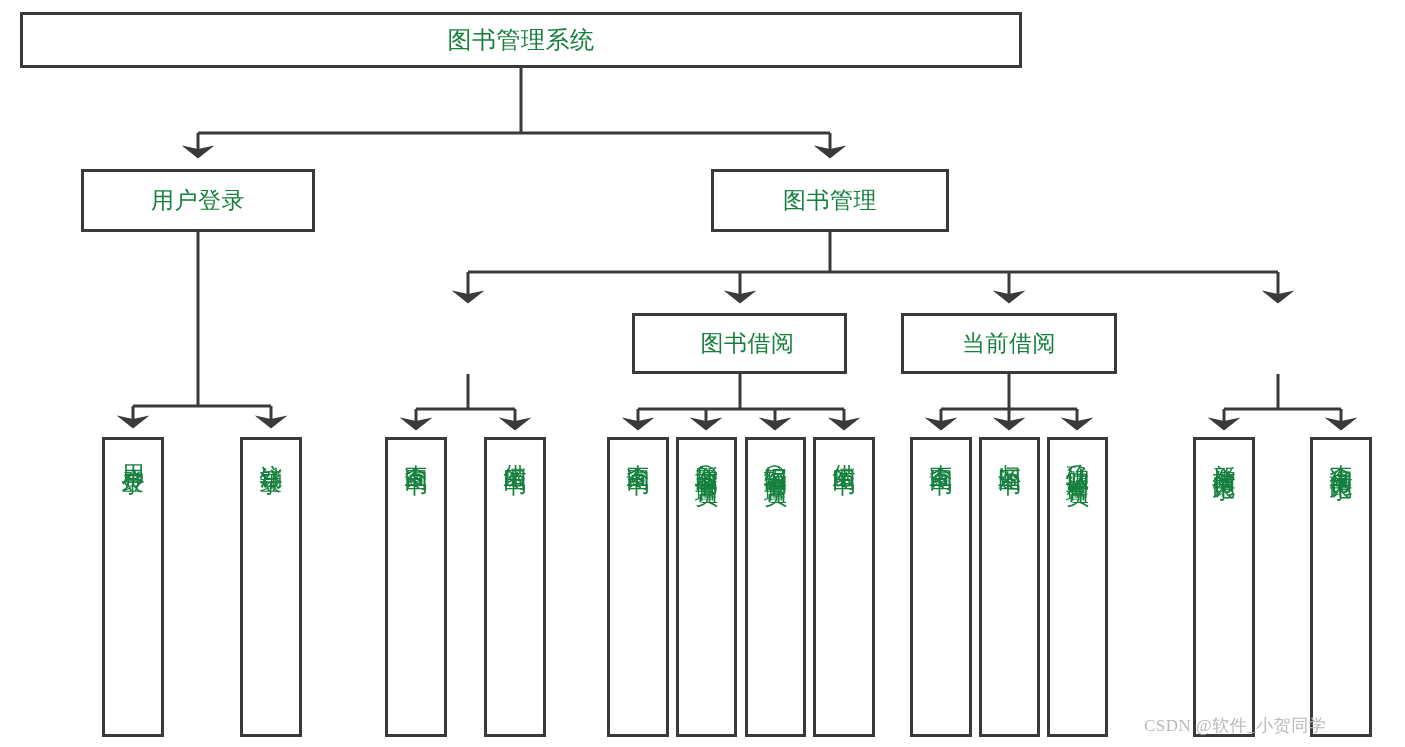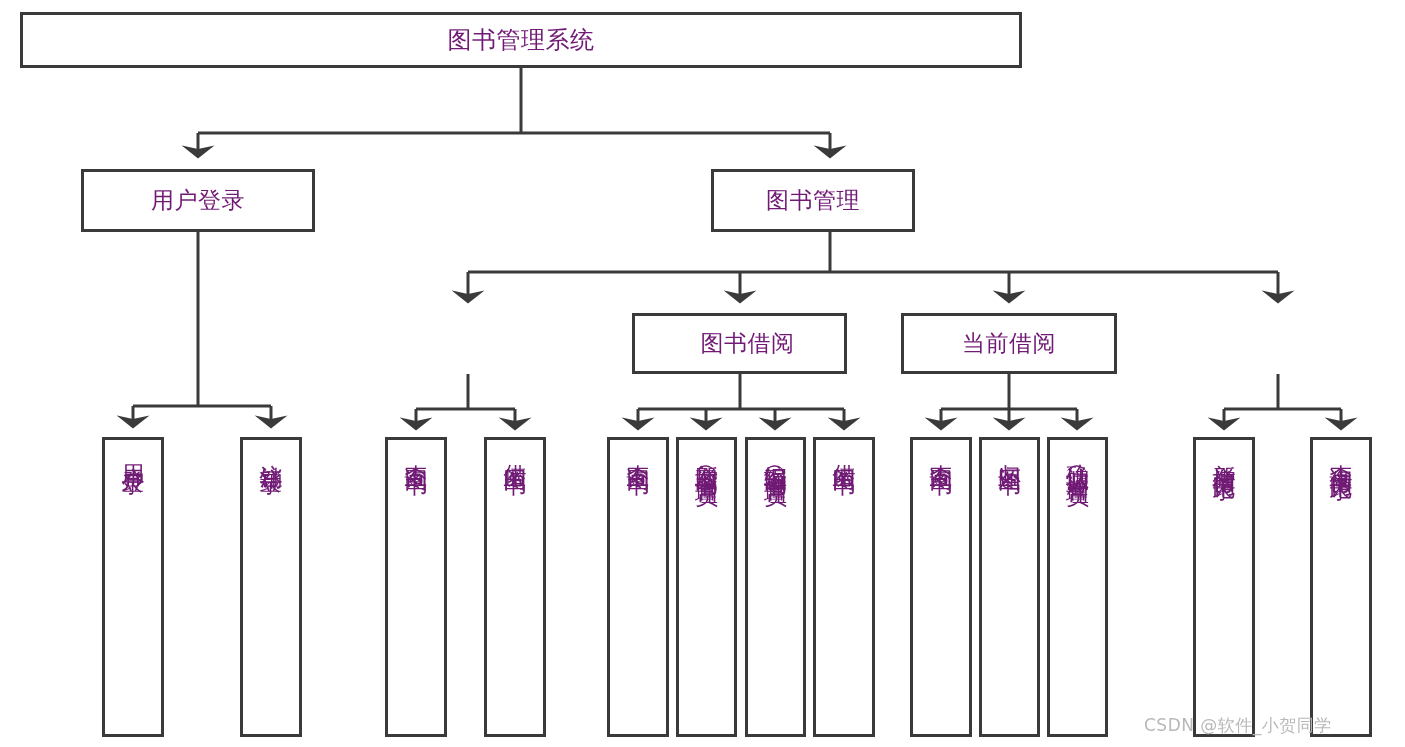--- a/index.html
+++ b/index.html
@@ -33,7 +33,7 @@
     display: flex;
     align-items: center;
     justify-content: center;
-    color: #701a75;
+    color: #15803d;
   }
   .node.horiz .label {
     font-size: 23px;

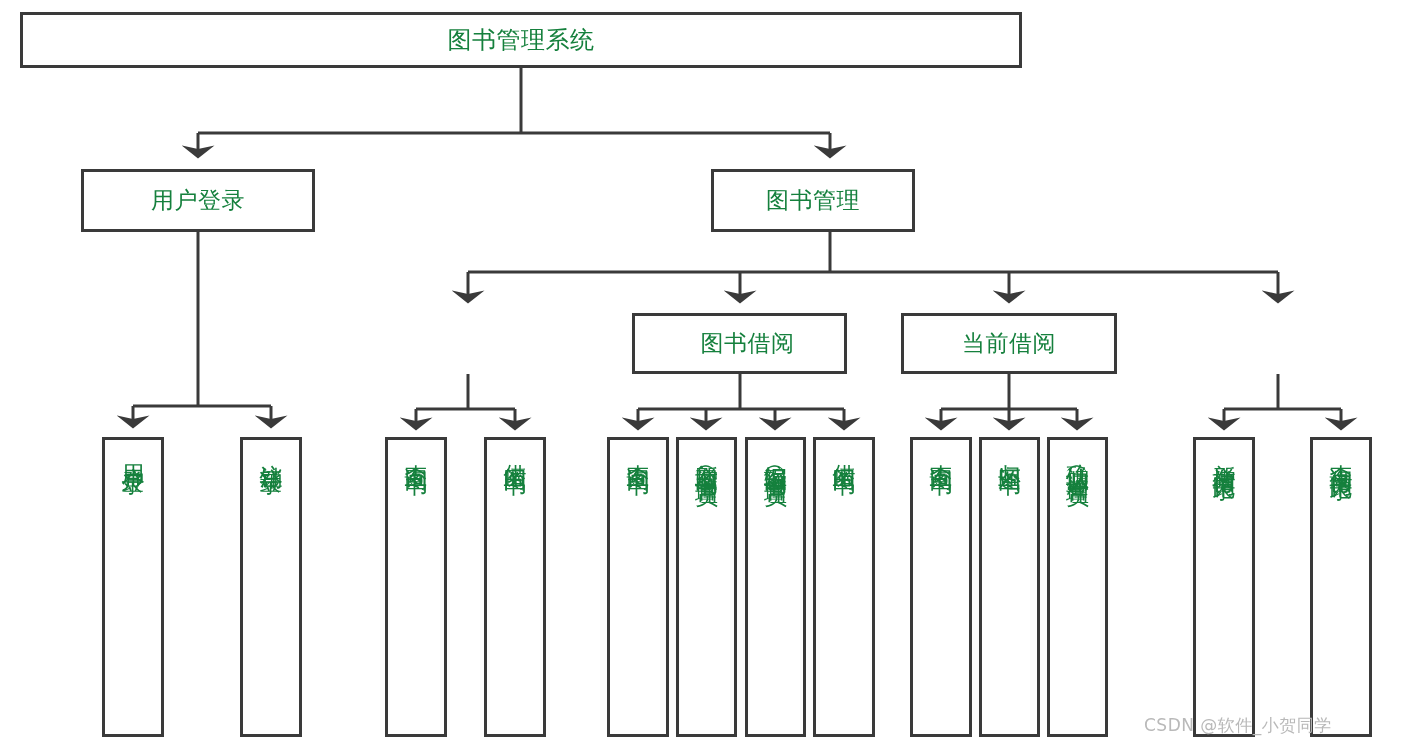--- a/index.html
+++ b/index.html
@@ -125,7 +125,7 @@
   <div class="node horiz" style="left:81px; top:169px; width:234px; height:63px;">
     <span class="label">用户登录</span>
   </div>
-  <div class="node horiz" style="left:711px; top:169px; width:204px; height:63px;">
+  <div class="node horiz" style="left:711px; top:169px; width:238px; height:63px;">
     <span class="label">图书管理</span>
   </div>
 

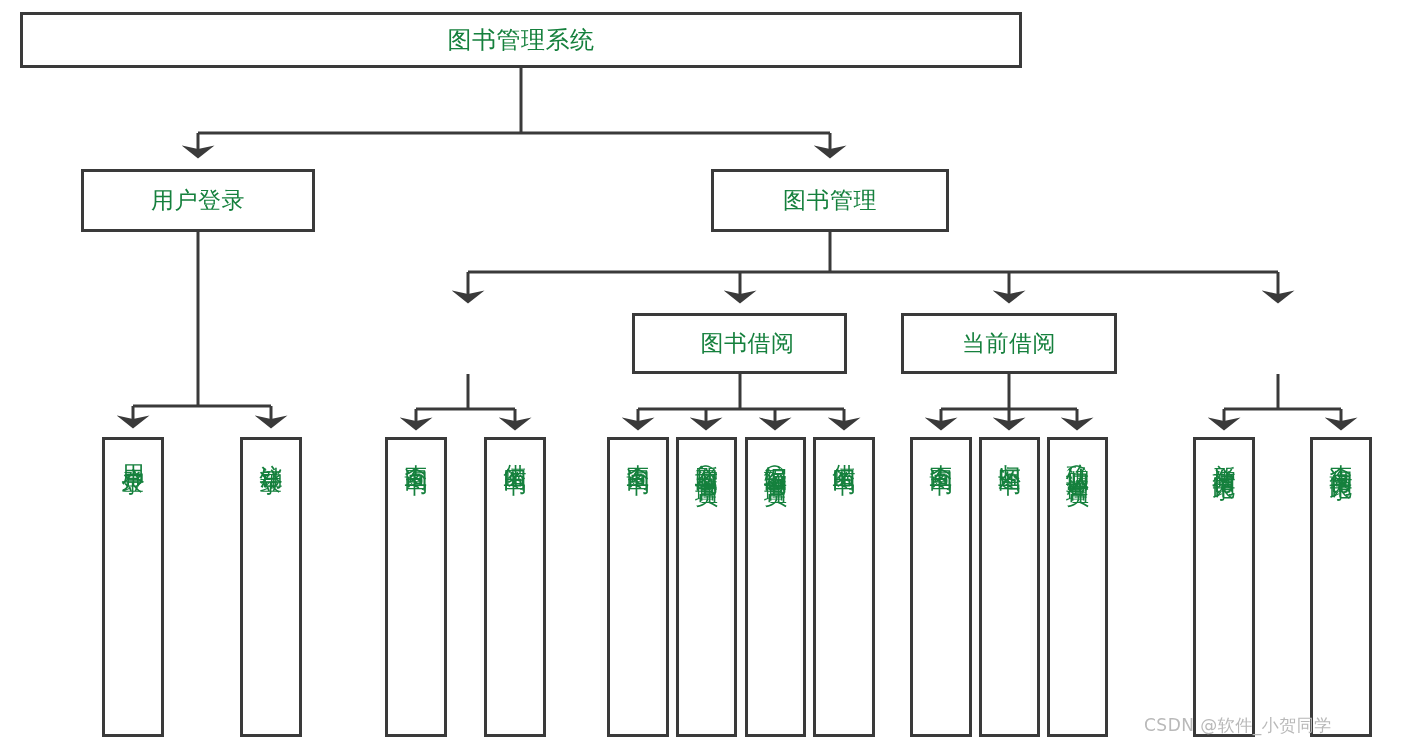--- a/index.html
+++ b/index.html
@@ -180,7 +180,7 @@
     <span class="label">查询借阅记录</span>
   </div>
 
-  <div class="watermark" style="left:1144px; top:714px;">CSDN @软件_小贺同学</div>
+  <div class="watermark" style="left:1144px; top:714px;font-family:Liberation Serif, serif;">CSDN @软件_小贺同学</div>
 
 </div>
 

